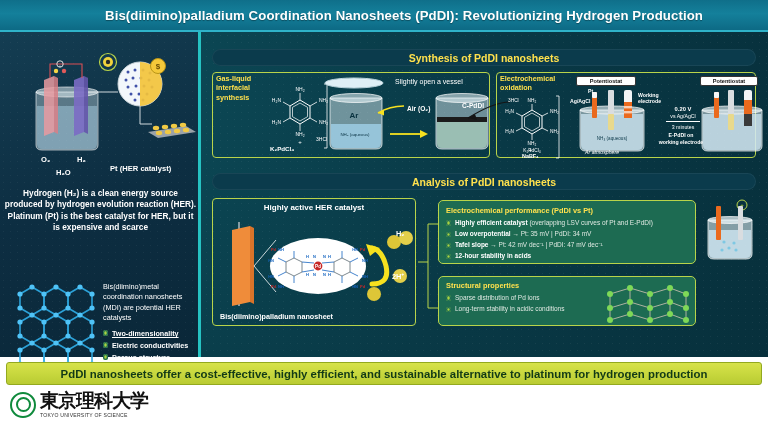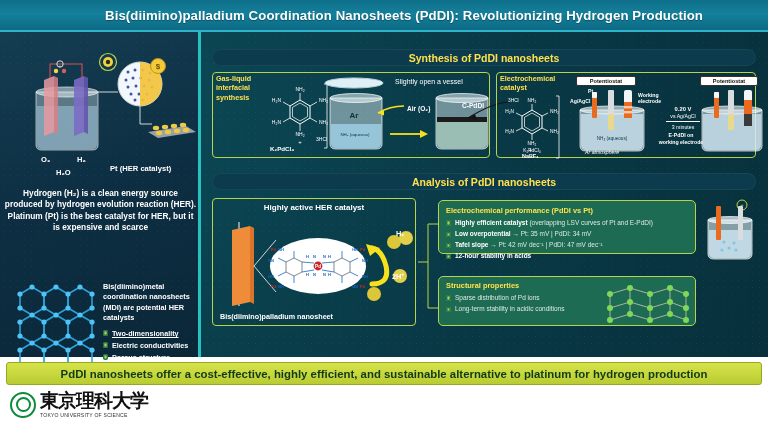--- a/index.html
+++ b/index.html
@@ -313,7 +313,7 @@
 
     <div class="obox" style="left:496px; top:40px; width:260px; height:86px;"></div>
     <div style="position:absolute; left:500px; top:42px; width:62px; color:#ffe14d;
-                font-size:7.2px; font-weight:bold; line-height:1.3;">Electrochemical catalyst</div>
+                font-size:7.2px; font-weight:bold; line-height:1.3;">Electrochemical oxidation</div>
 
     <svg width="72" height="72" style="position:absolute;left:498px;top:56px">
       <polygon points="34,22 44,28 44,40 34,46 24,40 24,28" fill="none" stroke="#fff" stroke-width="1"></polygon>

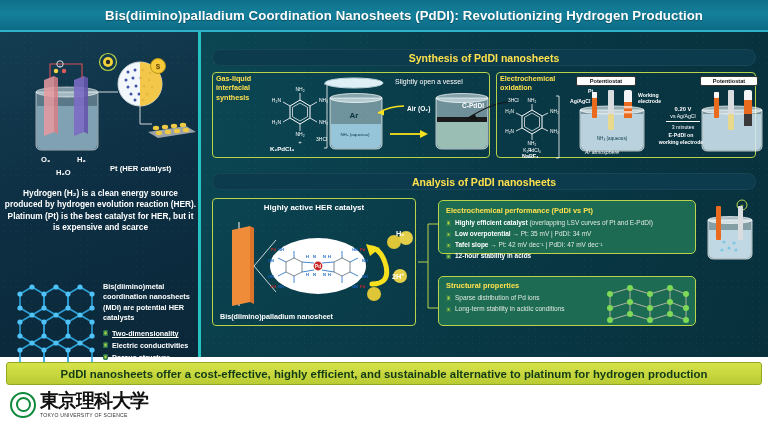--- a/index.html
+++ b/index.html
@@ -469,7 +469,7 @@
       <polyline points="12,58 12,104 22,104" fill="none" stroke="#b9d44a" stroke-width="1"></polyline>
     </svg>
 
-    <div class="greenbox" style="left:438px; top:168px; width:258px; height:54px;">
+    <div class="greenbox" style="left:438px; top:168px; width:258px; height:64px;">
       <div style="color:#ffe14d; font-size:7.4px; font-weight:bold; margin:5px 0 4px 7px;">Electrochemical performance (PdDI vs Pt)</div>
       <div style="padding:0 6px 0 7px;">
         <div class="bul">

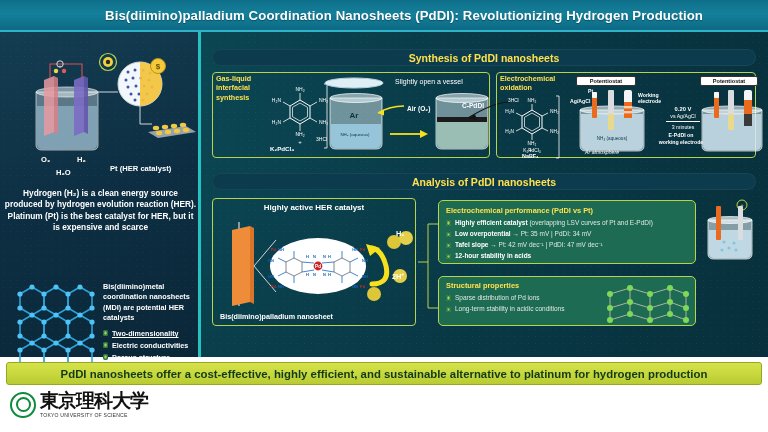--- a/index.html
+++ b/index.html
@@ -244,7 +244,7 @@
       </svg>
 
       <div style="position:absolute; left:103px; top:250px; width:95px; color:#fff;
-                  font-size:7.3px; font-weight:bold; line-height:1.42;">Bis(diimino)metal coordination nanosheets (MDI) are potential HER catalysts</div>
+                  font-size:7.3px; font-weight:normal; line-height:1.42;">Bis(diimino)metal coordination nanosheets (MDI) are potential HER catalysts</div>
 
       <div style="position:absolute; left:103px; top:297px; width:96px;">
         <div class="bul" style="font-size:7.2px; font-weight:bold;text-decoration:underline;">Two-dimensionality</div>

